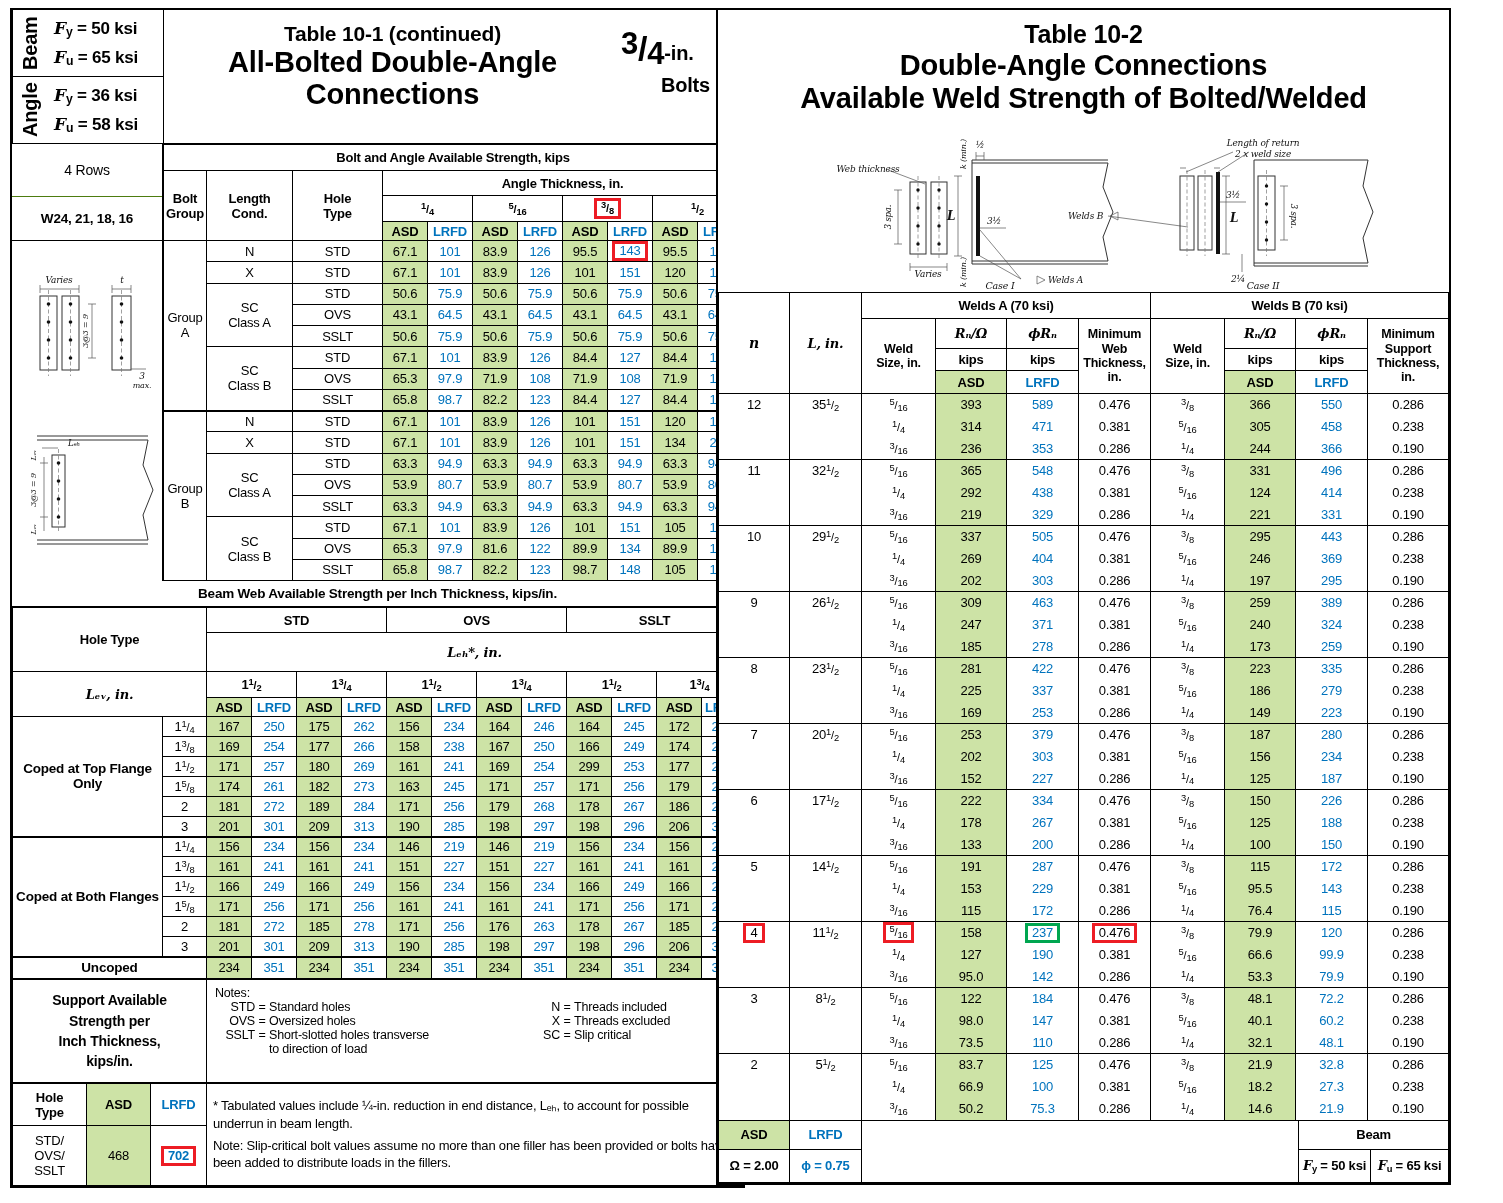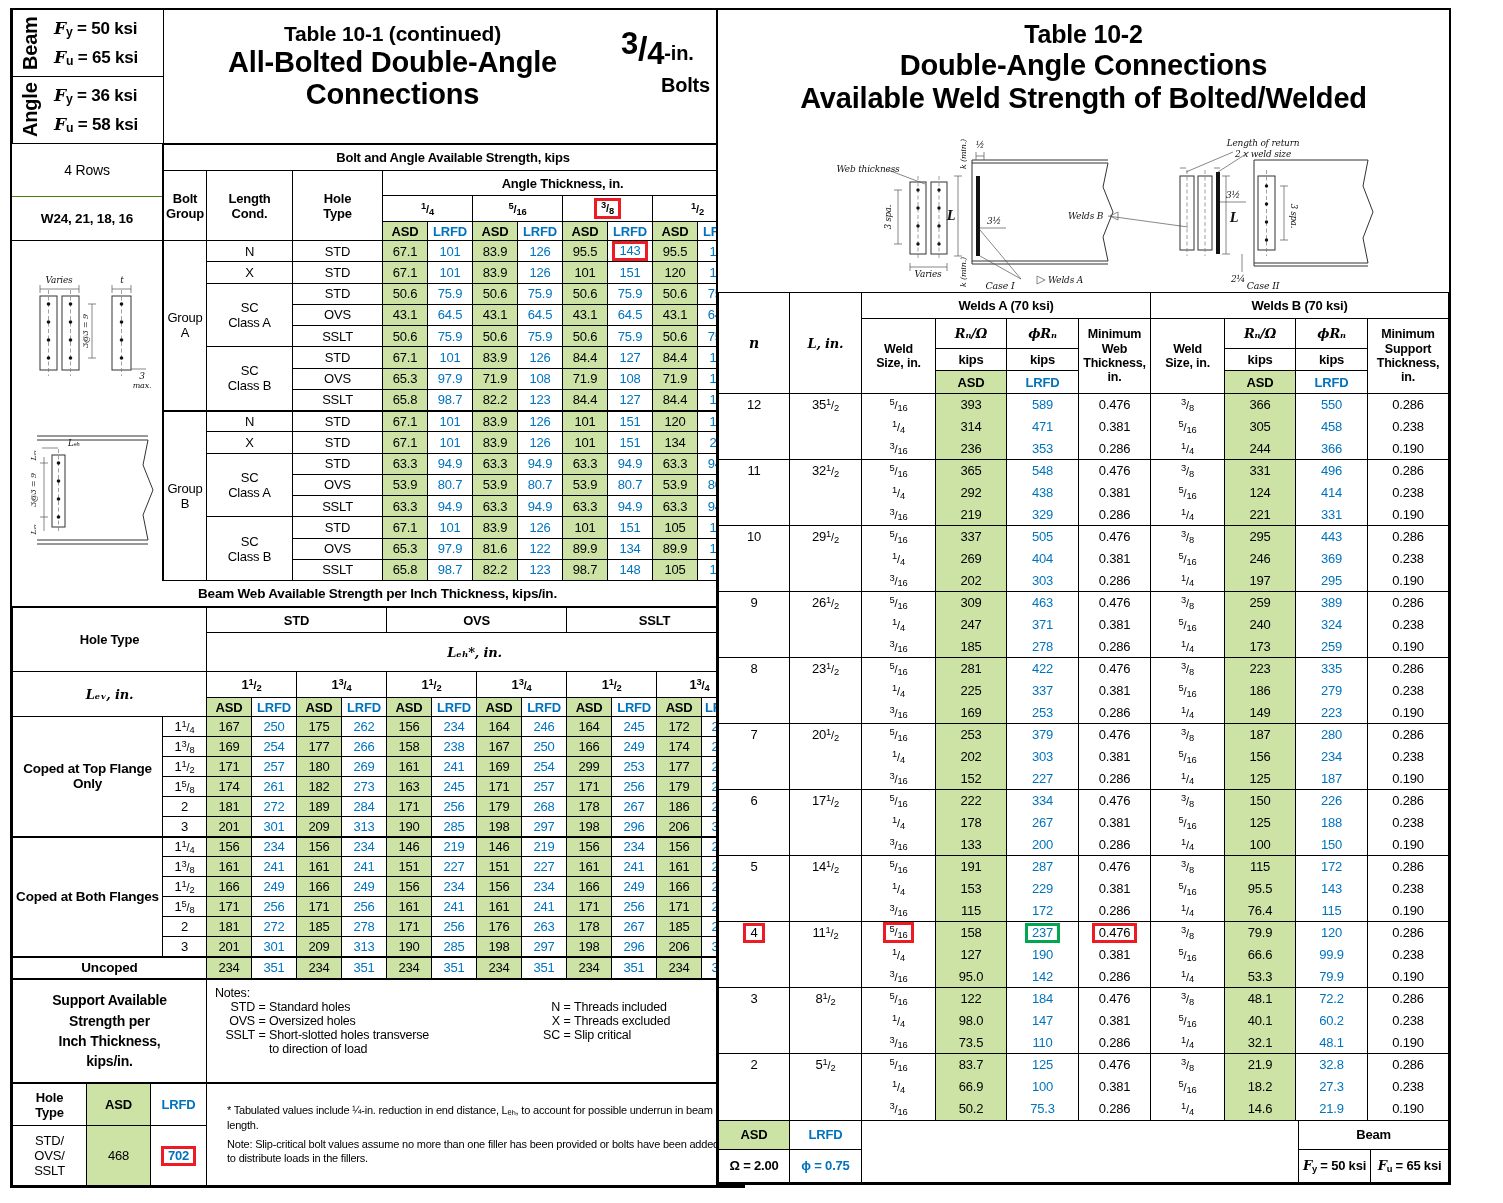--- a/index.html
+++ b/index.html
@@ -80,7 +80,7 @@
   .t1foot td,.t1foot th{border:1px solid #000}
   .t1foot tr.fr1{height:42px}
   .t1foot tr.fr2{height:60px}
-  .fnotes{text-align:left;vertical-align:middle;padding:4px 20px;font-size:11px;font-weight:normal;line-height:1.35}
+  .fnotes{text-align:left;vertical-align:middle;padding:4px 6px;font-size:13px;font-weight:normal;line-height:1.35}
   .fnotes p{margin:4px 0}
   
   .t2-title{height:112px;text-align:center;padding-top:10px;line-height:1.15;border-bottom:0}

